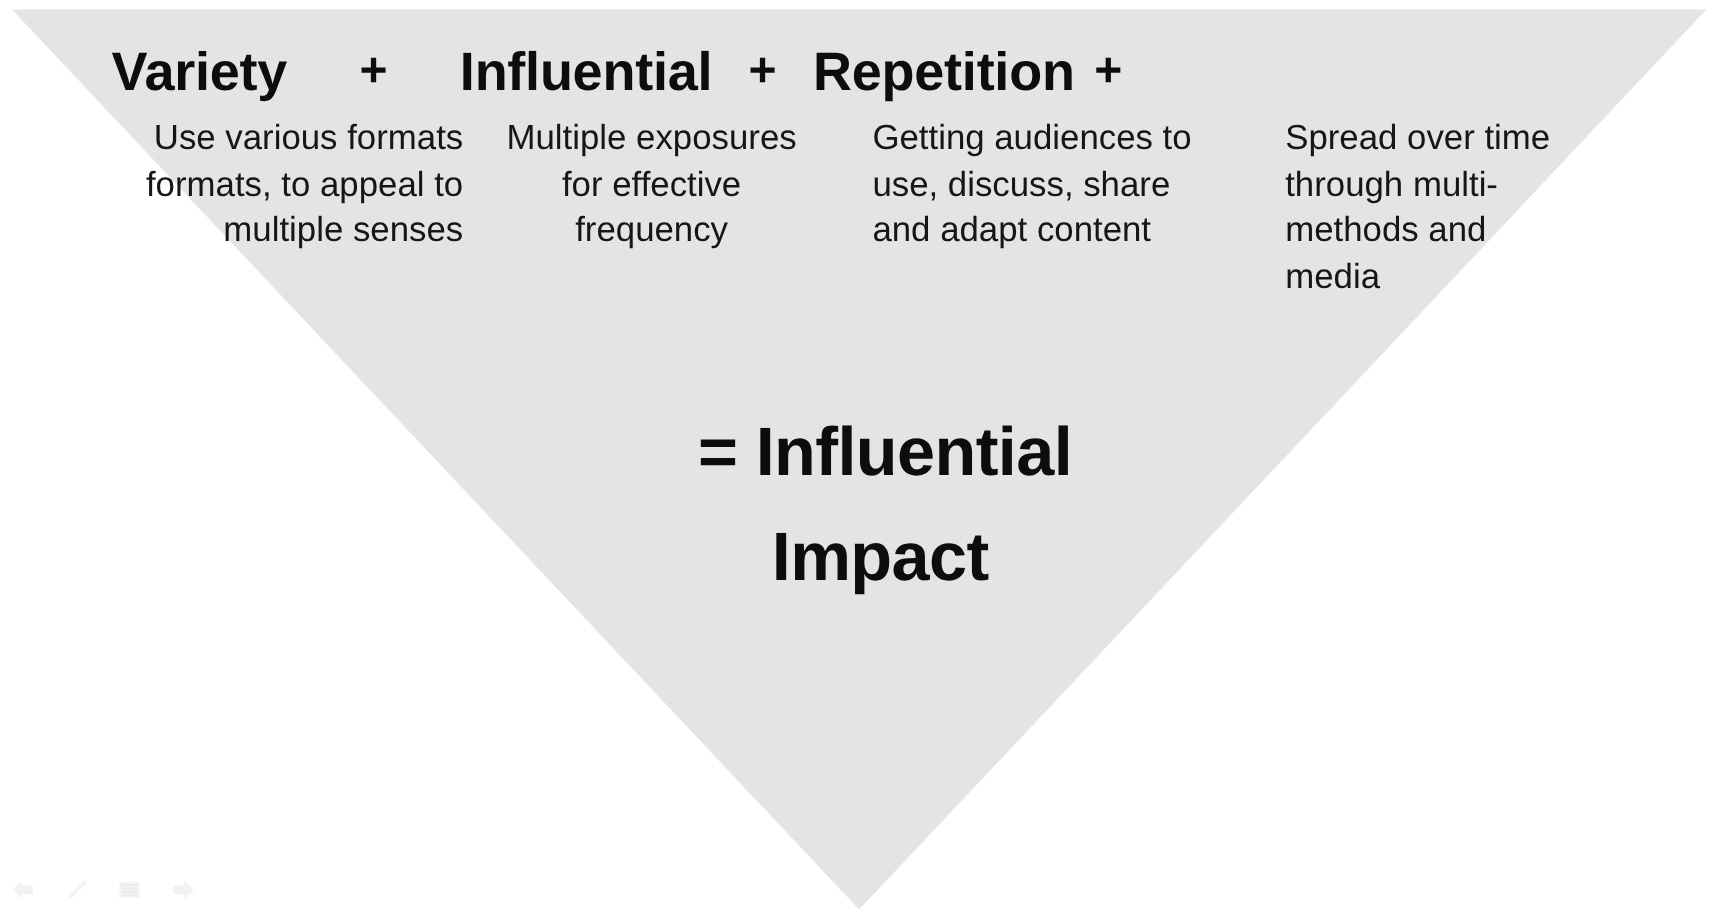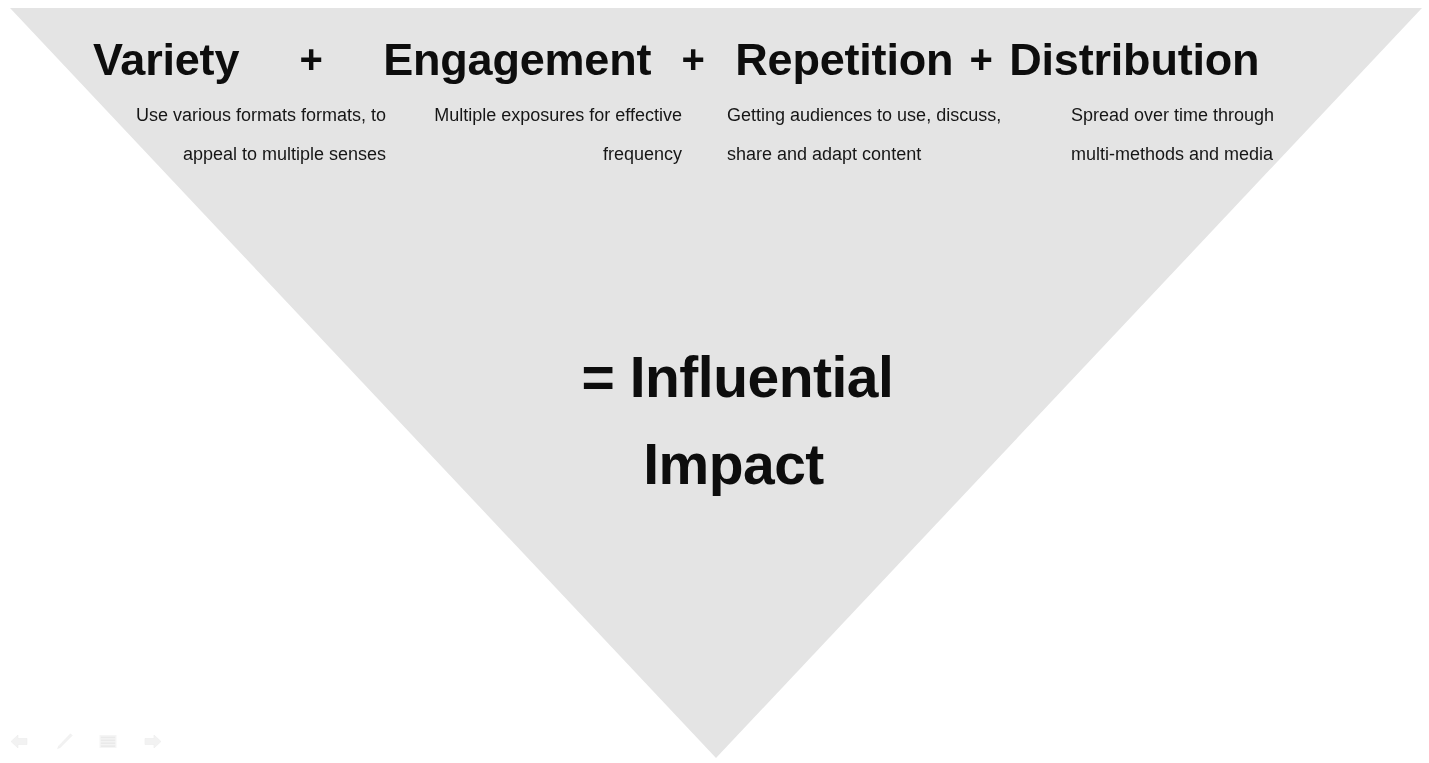--- a/index.html
+++ b/index.html
@@ -139,7 +139,7 @@
   <div id="headers">
     <span class="hdr-term" id="term-variety">Variety</span>
     <span class="hdr-plus" id="plus-1">+</span>
-    <span class="hdr-term" id="term-repetition">Engagement</span>
+    <span class="hdr-term" id="term-repetition">Influential</span>
     <span class="hdr-plus" id="plus-2">+</span>
     <span class="hdr-term" id="term-engagement">Repetition</span>
     <span class="hdr-plus" id="plus-3">+</span>

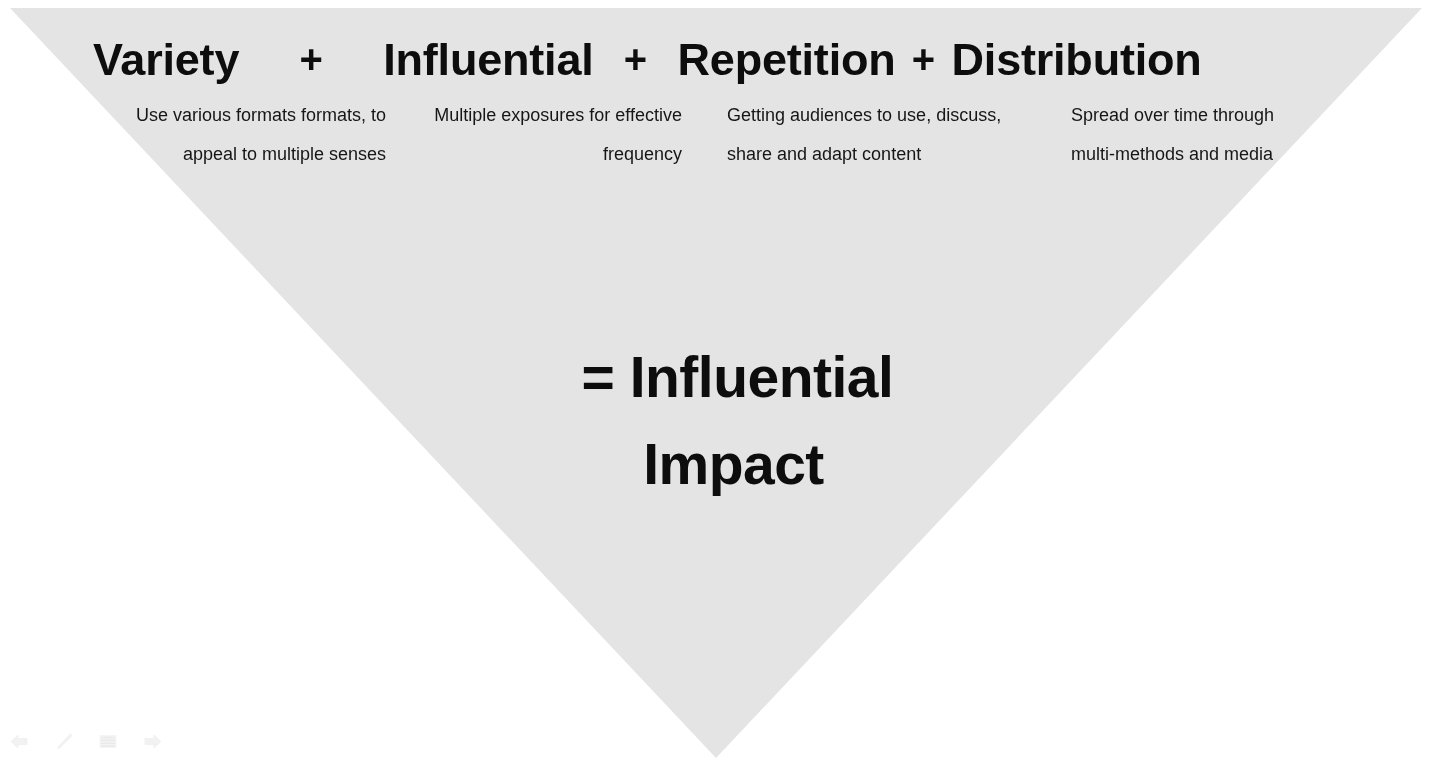--- a/index.html
+++ b/index.html
@@ -143,7 +143,6 @@
     <span class="hdr-plus" id="plus-2">+</span>
     <span class="hdr-term" id="term-engagement">Repetition</span>
     <span class="hdr-plus" id="plus-3">+</span>
-    <span class="hdr-term" id="term-distribution">Distribution</span>
   </div>
 
   <div id="columns">

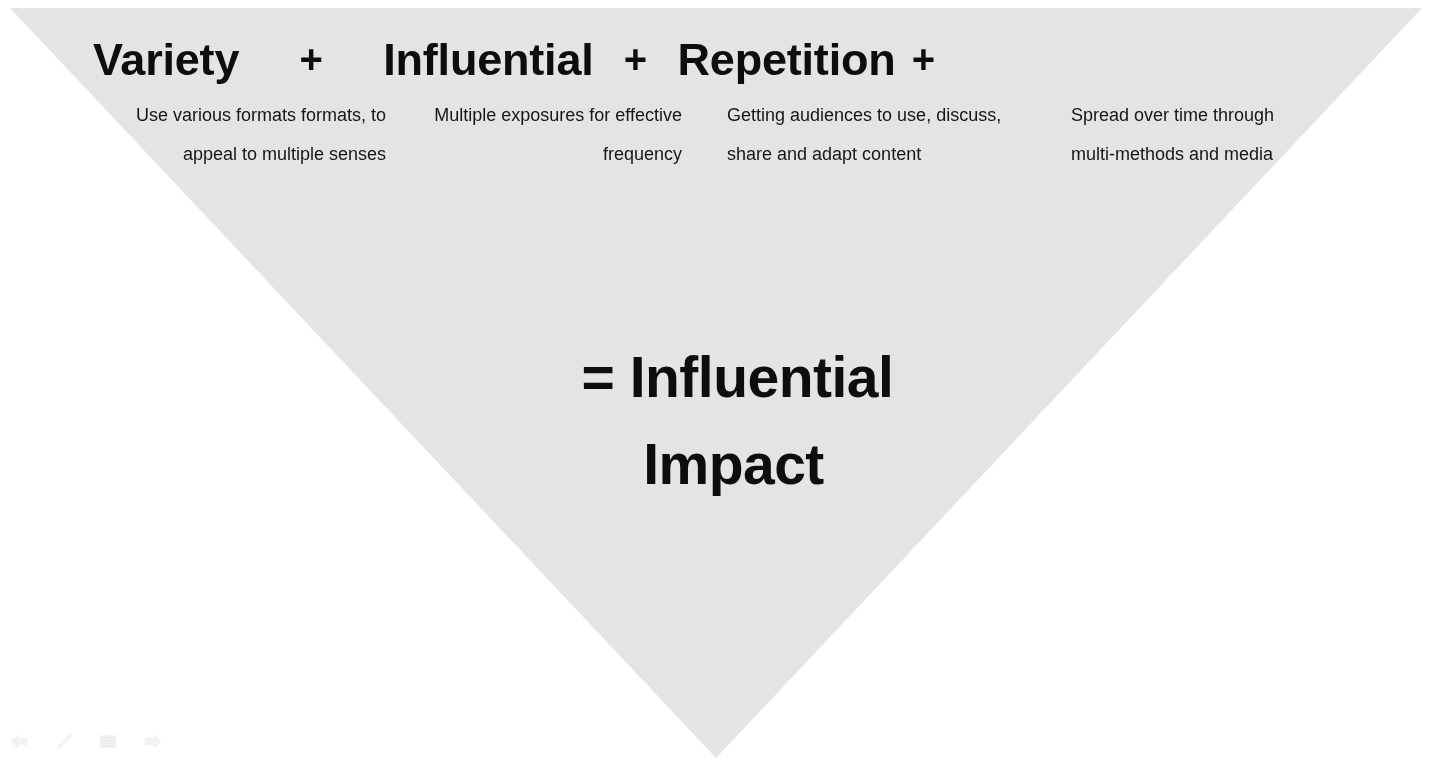--- a/index.html
+++ b/index.html
@@ -81,7 +81,7 @@
   .col {
     position: absolute;
     top: 0;
-    font-size: 18px;
+    font-size: 29px;
     line-height: 38.5px;
     color: #161616;
     font-weight: normal;

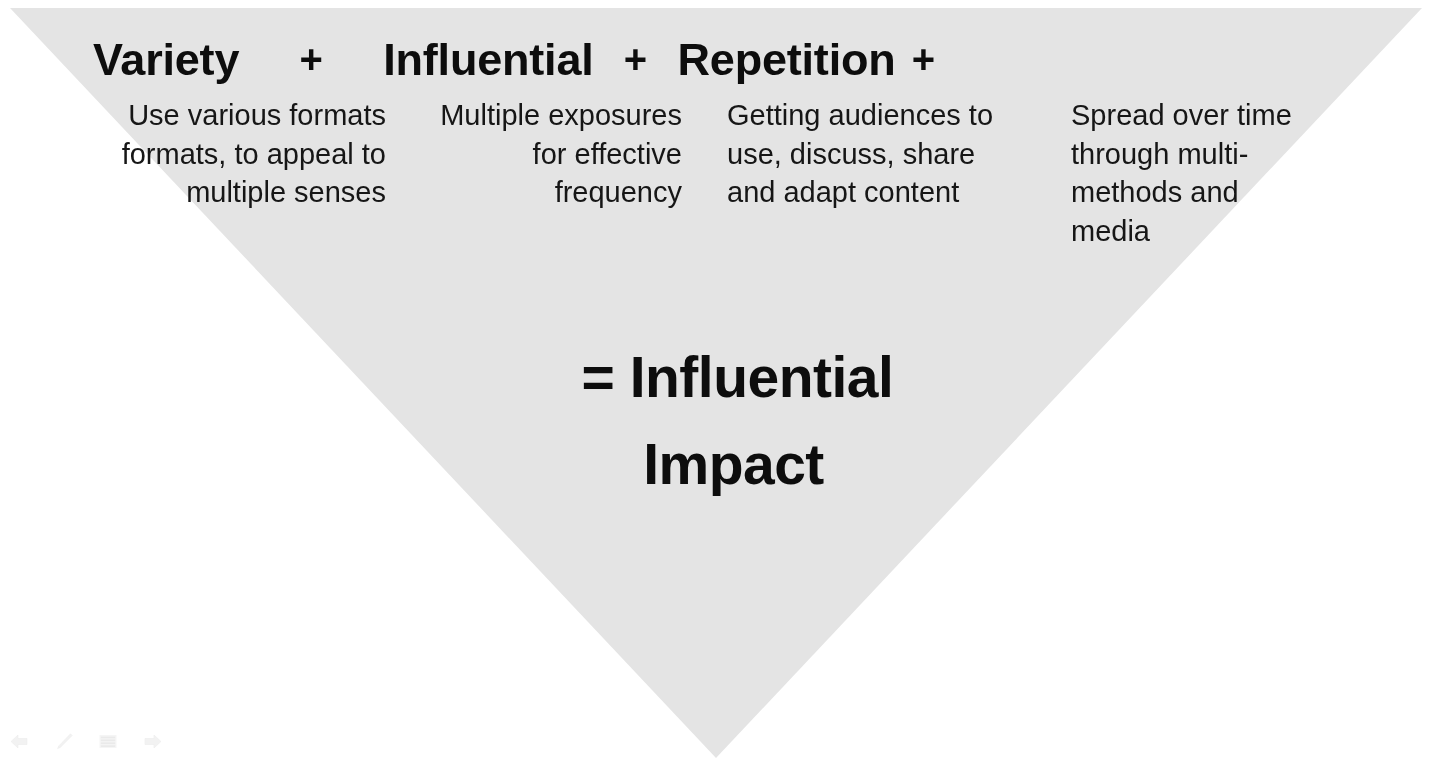--- a/index.html
+++ b/index.html
@@ -87,7 +87,7 @@
     font-weight: normal;
   }
   #col-variety      { left: 112px;  width: 274px; text-align: right; }
-  #col-repetition   { left: 404px;  width: 278px; text-align: right; }
+  #col-repetition   { left: 404px;  width: 278px; text-align: center; }
   #col-engagement   { left: 727px;  width: 300px; text-align: left; }
   #col-distribution { left: 1071px; width: 250px; text-align: left; }
 

